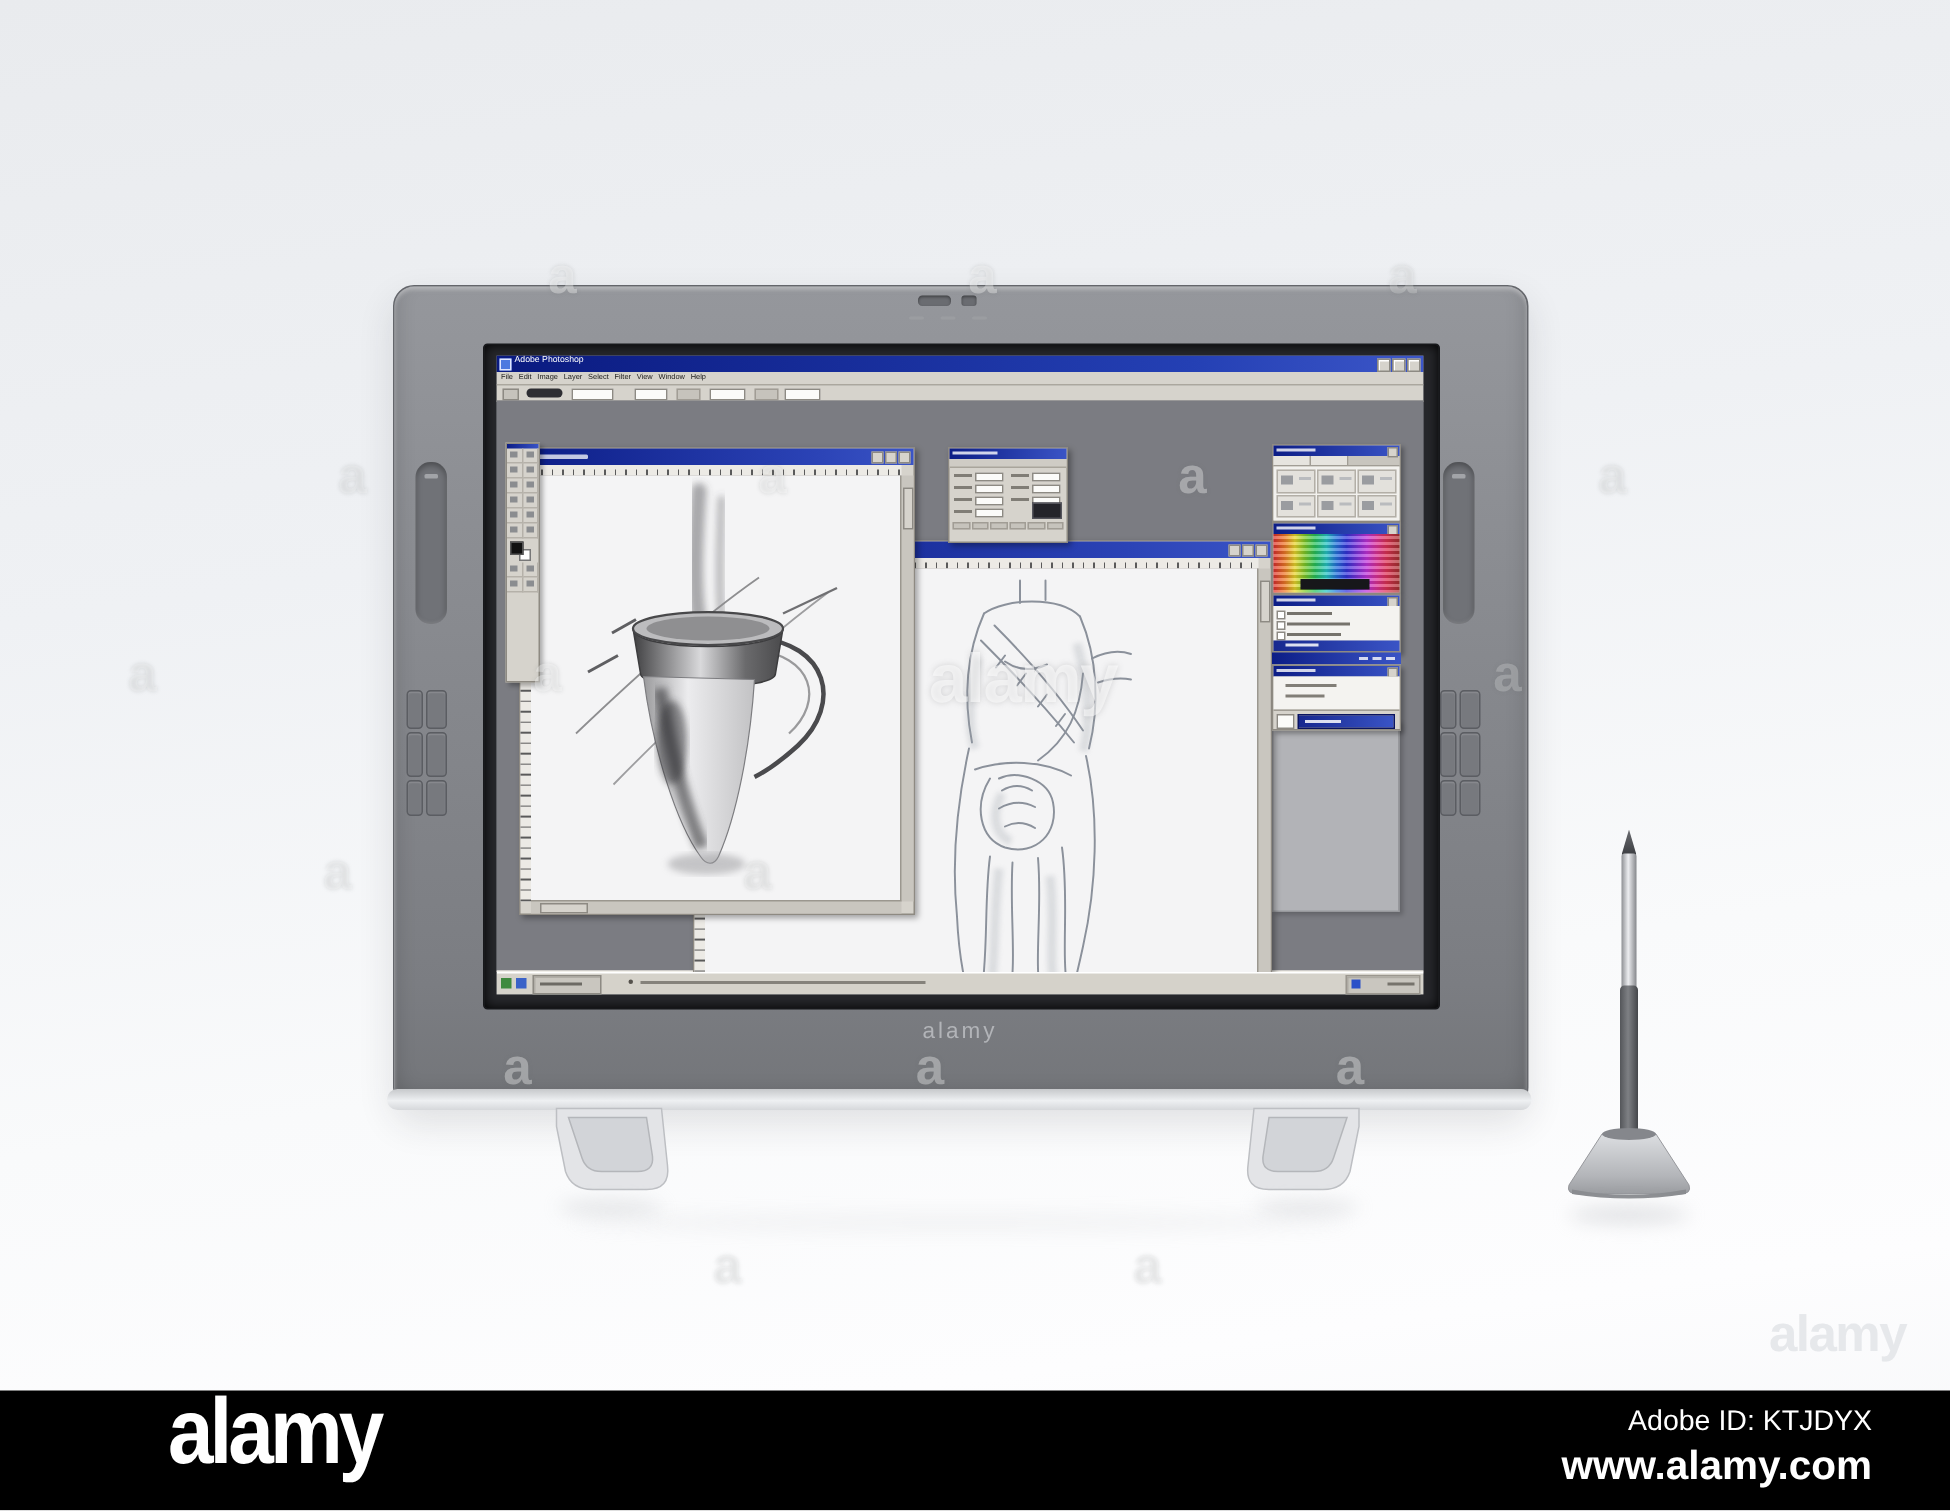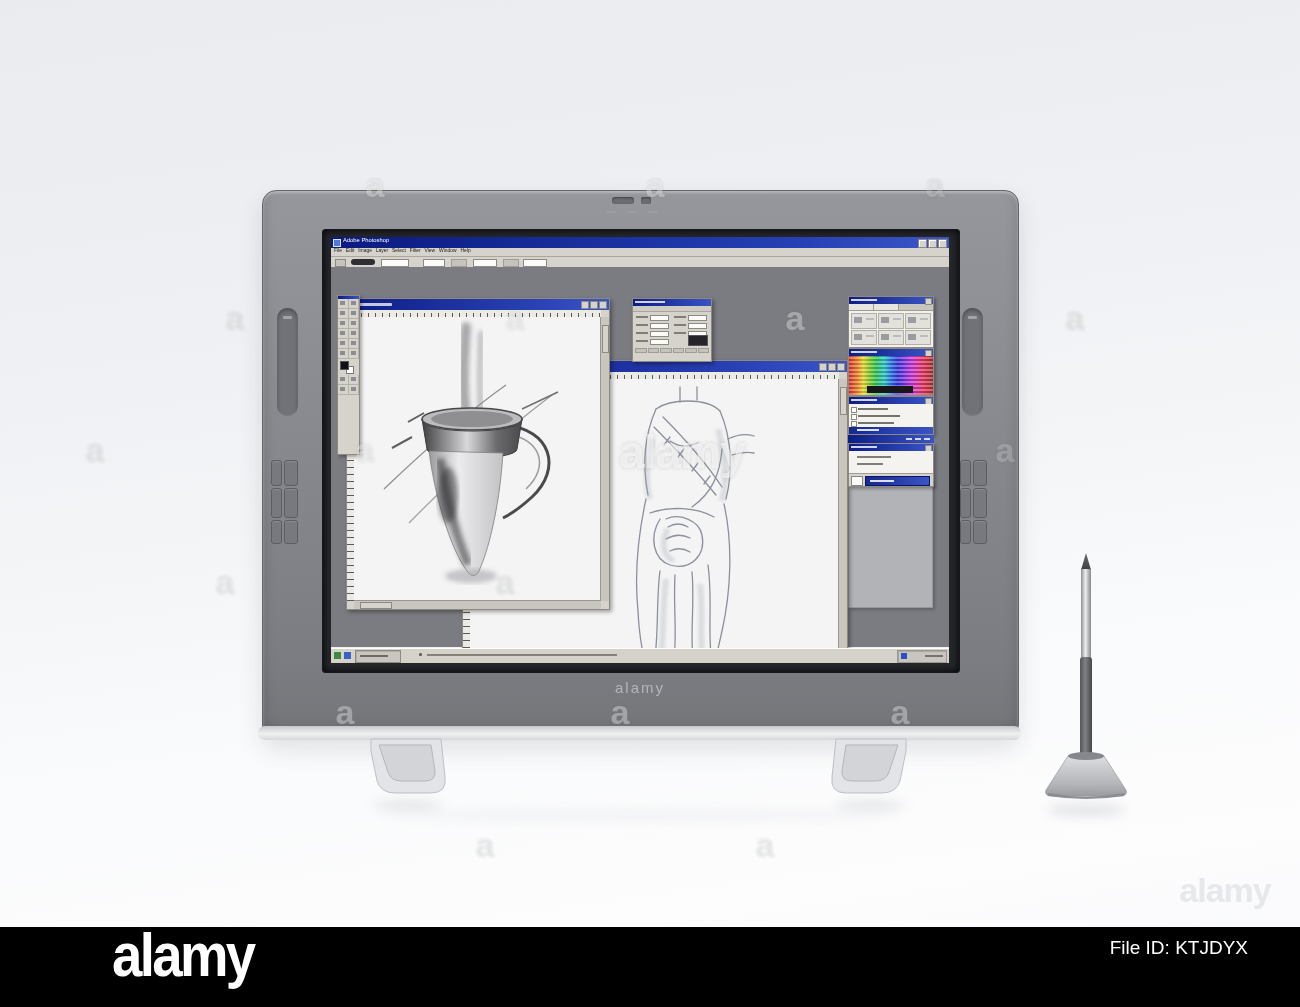--- a/index.html
+++ b/index.html
@@ -538,7 +538,7 @@
   <div class="alamy-bar">
     <div class="alamy-logo">alamy</div>
     <div class="bar-right">
-      <div class="image-id">File ID: KTJDYX</div>
+      <div class="image-id">Adobe ID: KTJDYX</div>
     </div>
   </div>
 

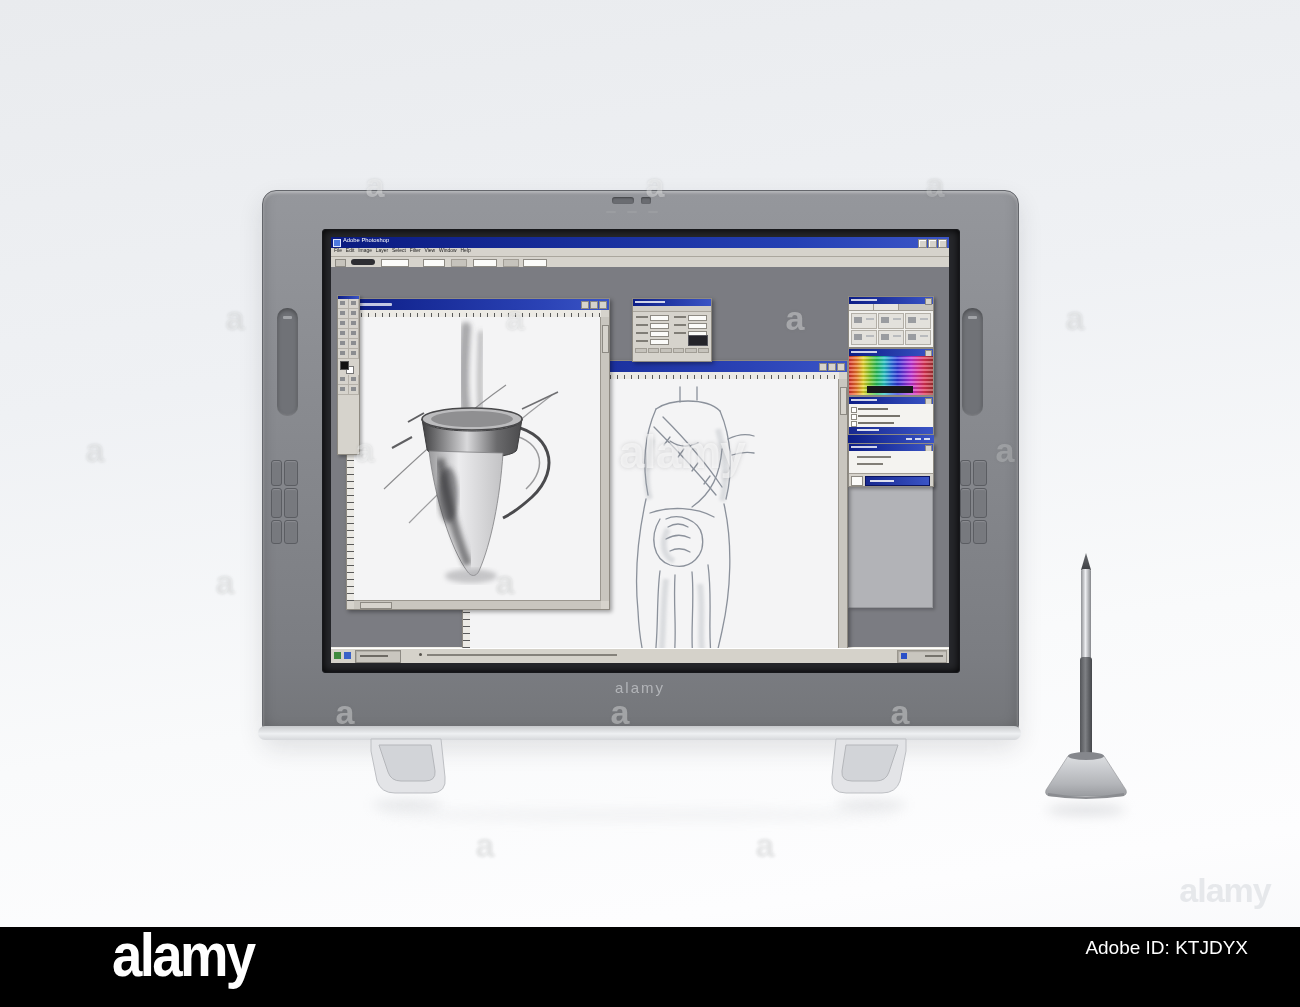--- a/index.html
+++ b/index.html
@@ -539,6 +539,7 @@
     <div class="alamy-logo">alamy</div>
     <div class="bar-right">
       <div class="image-id">Adobe ID: KTJDYX</div>
+      <div class="alamy-url">www.alamy.com</div>
     </div>
   </div>
 

